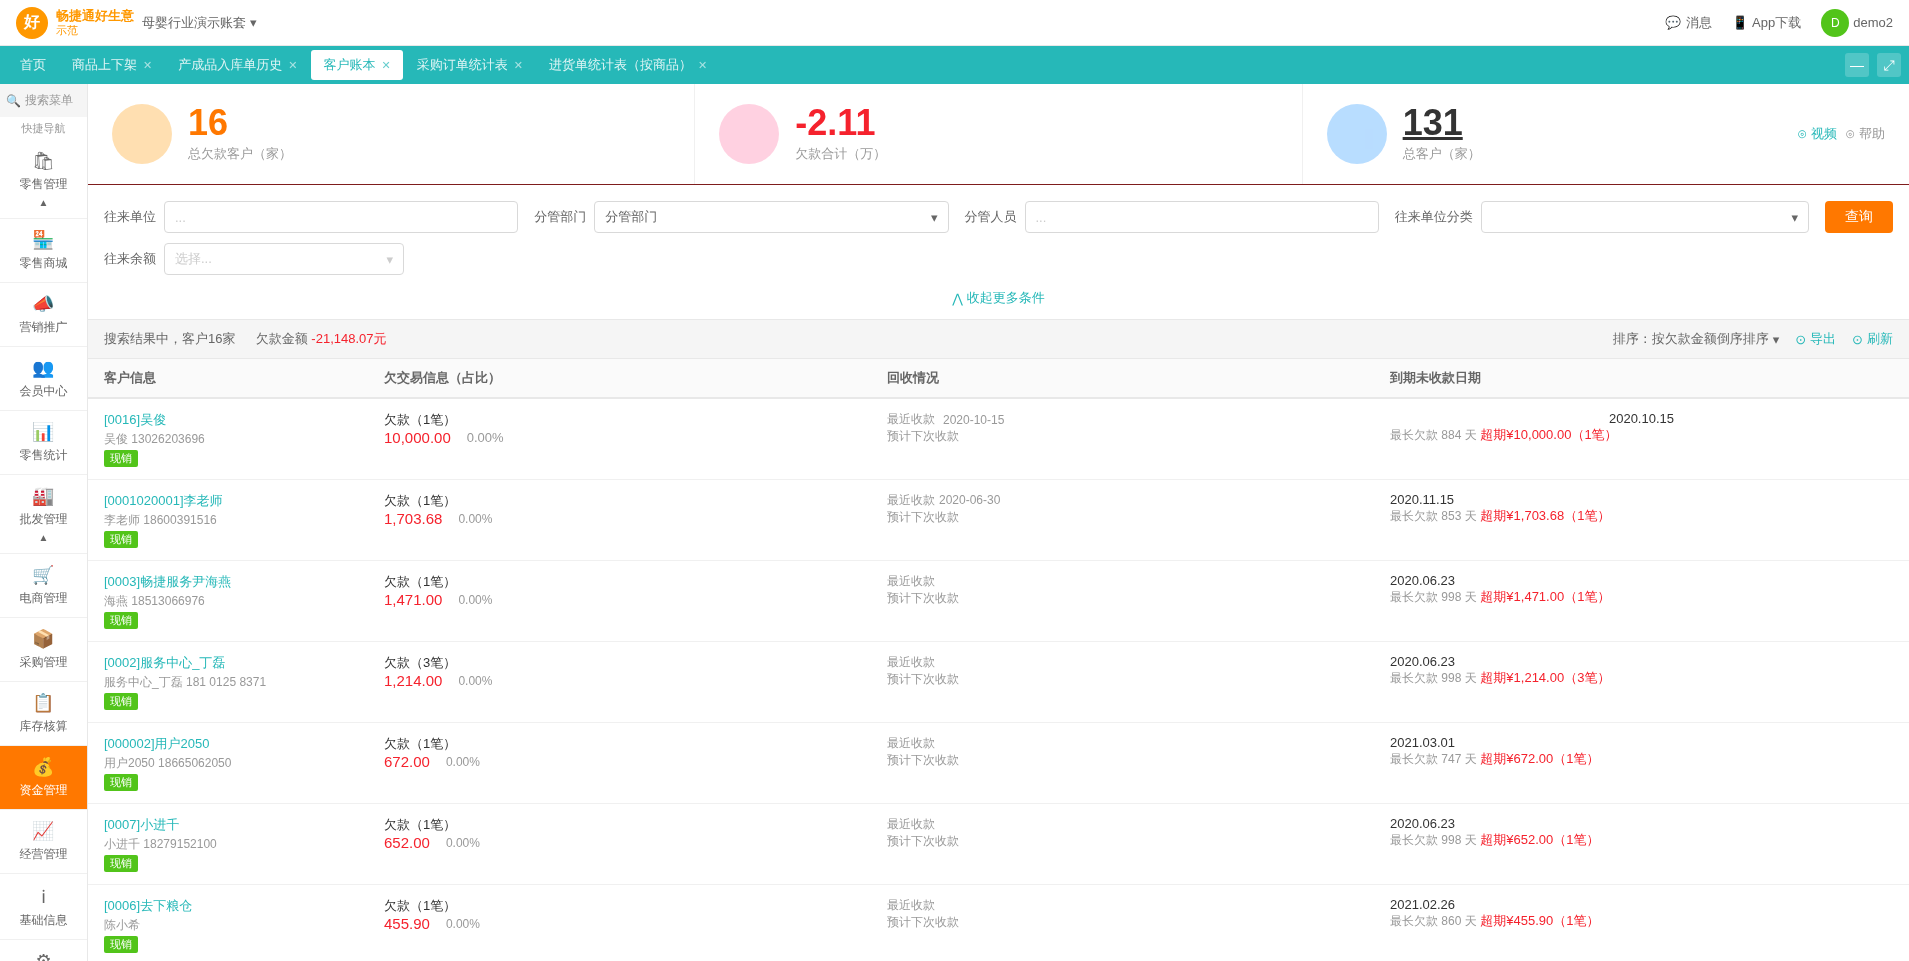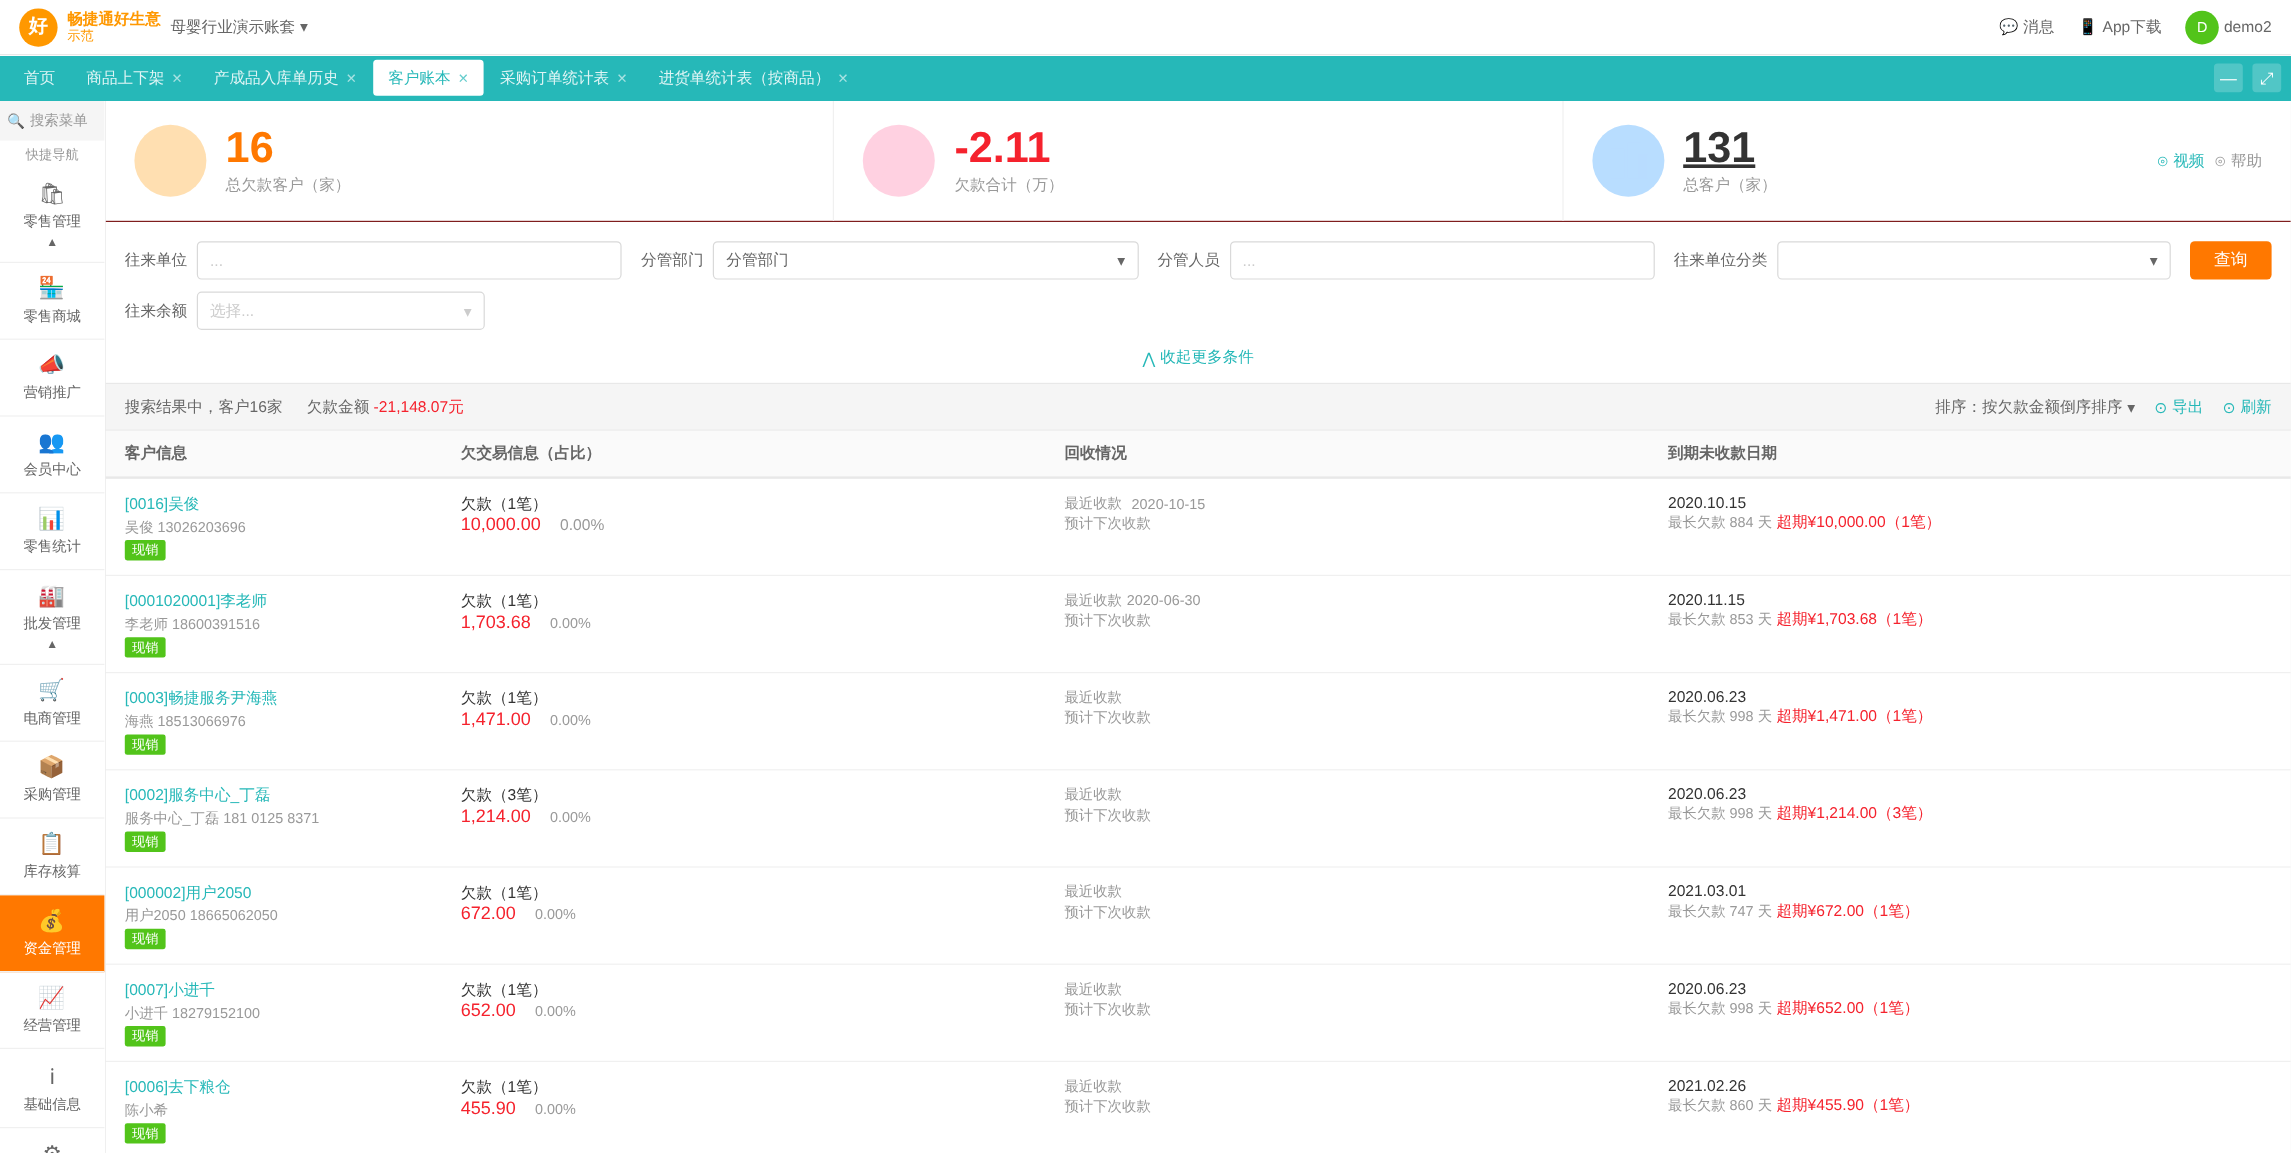--- a/index.html
+++ b/index.html
@@ -361,7 +361,7 @@
     }
     .tag-green { background: #52c41a; }
 
-    .overdue-info .overdue-date { color: #333; font-size: 13px; }
+    .overdue-info .overdue-date { color: #333; font-size: 13px; text-align: center; }
     .overdue-info .overdue-days { color: #999; font-size: 12px; }
 
     .debt-row { display: flex; align-items: center; gap: 8px; }

